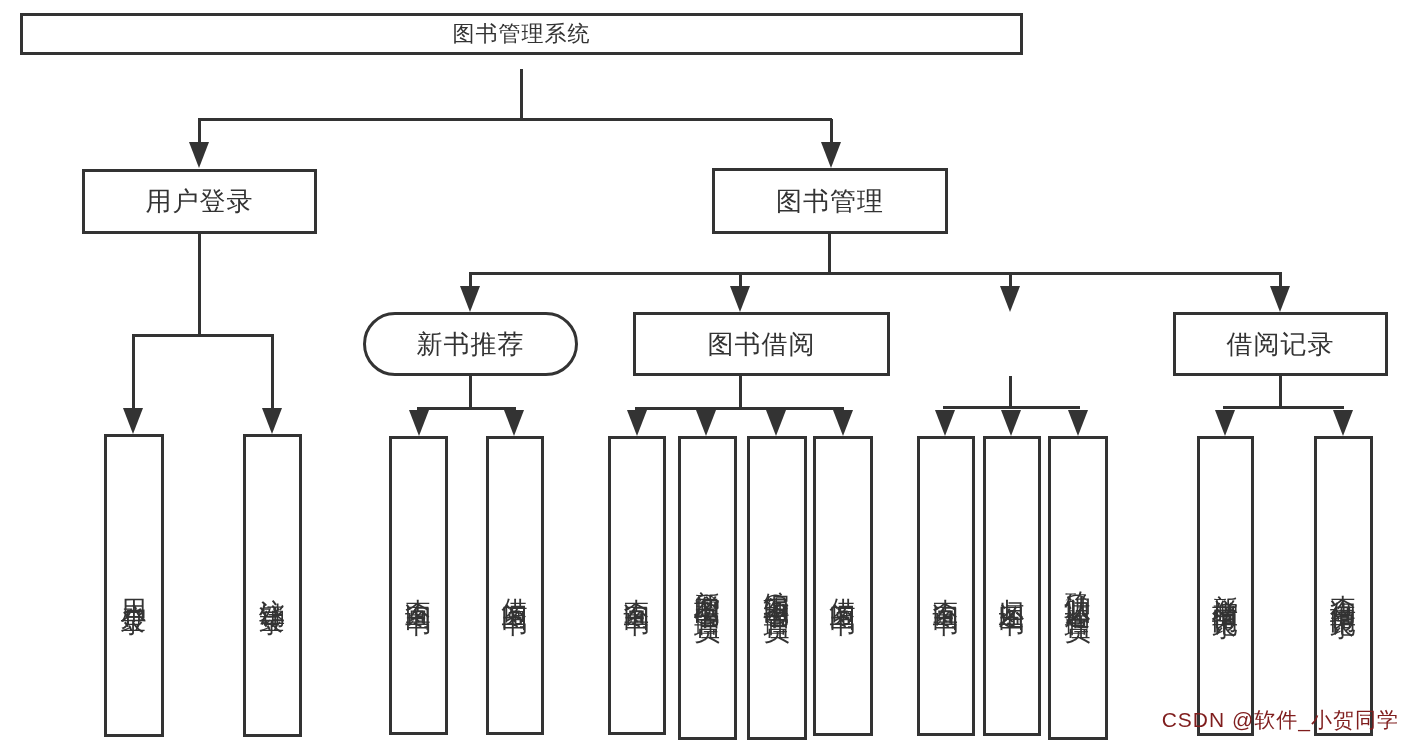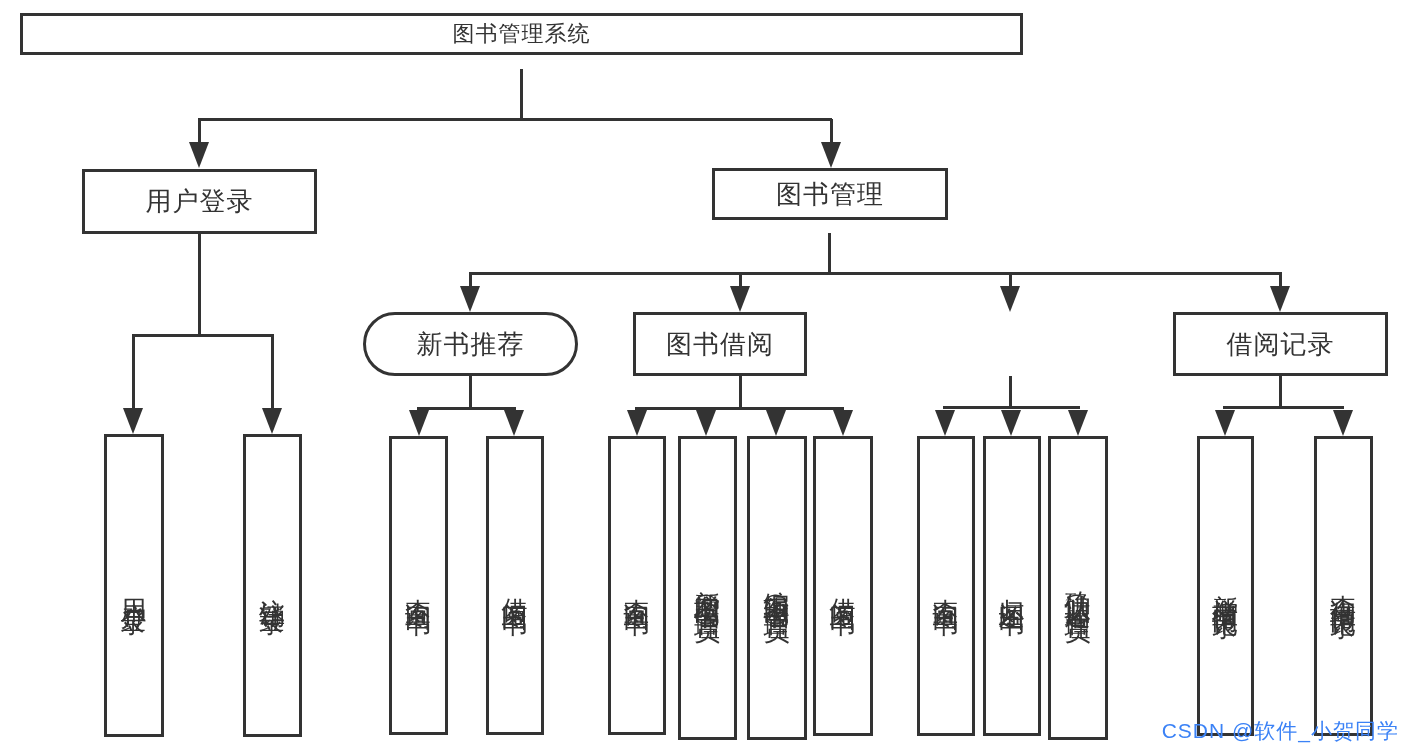--- a/index.html
+++ b/index.html
@@ -72,7 +72,7 @@
   <div class="ah" style="left:821px;top:142px;"></div>
 
   <div class="box" style="left:82px;top:169px;width:235px;height:65px;">用户登录</div>
-  <div class="box" style="left:712px;top:168px;width:236px;height:52px;">图书管理</div>
+  <div class="box" style="left:712px;top:168px;width:236px;height:66px;">图书管理</div>
 
   <div class="vline" style="left:198px;top:233px;height:103px;"></div>
   <div class="hline" style="left:132px;top:334px;width:142px;"></div>

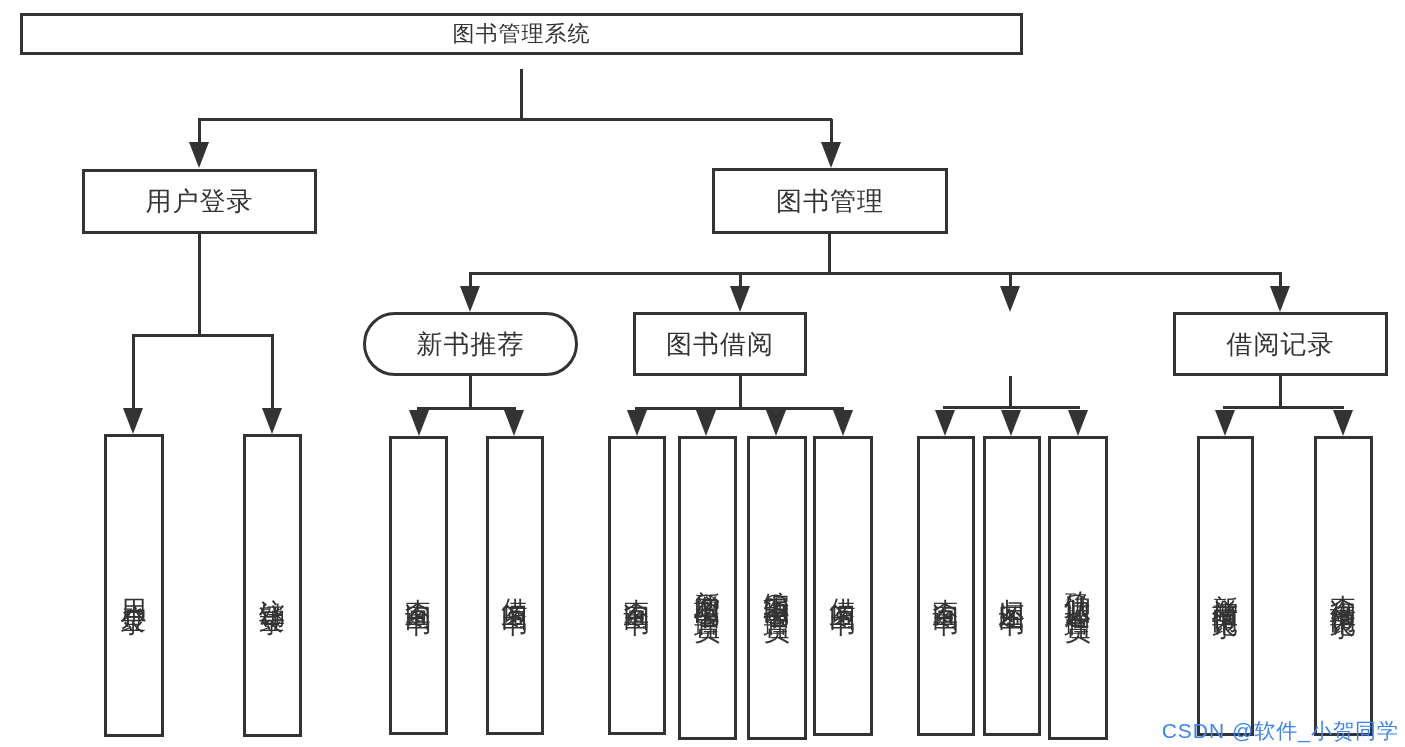--- a/index.html
+++ b/index.html
@@ -93,7 +93,7 @@
   <div class="ah" style="left:1270px;top:286px;"></div>
 
   <div class="box" style="left:363px;top:312px;width:215px;height:64px;border-radius:32px;">新书推荐</div>
-  <div class="box" style="left:633px;top:312px;width:174px;height:64px;">图书借阅</div>
+  <div class="box" style="left:633px;top:312px;width:257px;height:64px;">图书借阅</div>
   <div class="box" style="left:1173px;top:312px;width:215px;height:64px;">借阅记录</div>
 
   <div class="vline" style="left:469px;top:376px;height:34px;"></div>

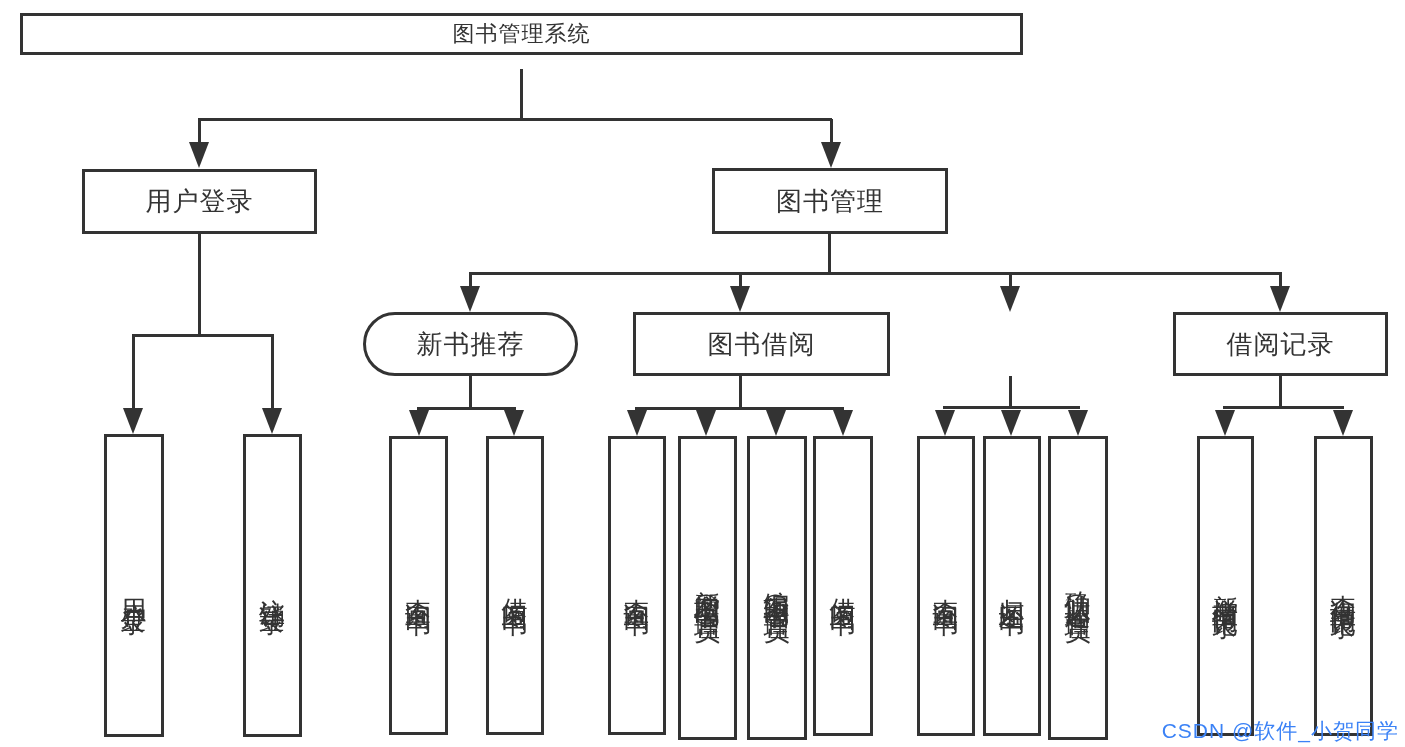--- a/index.html
+++ b/index.html
@@ -50,9 +50,9 @@
   }
   .watermark{
     position:absolute;
-    right:6px;bottom:2px;
+    right:6px;bottom:13px;
     font-size:21px;
-    color:#3b82f6;
+    color:#7f1d1d;
     letter-spacing:1px;
     white-space:nowrap;
   }

